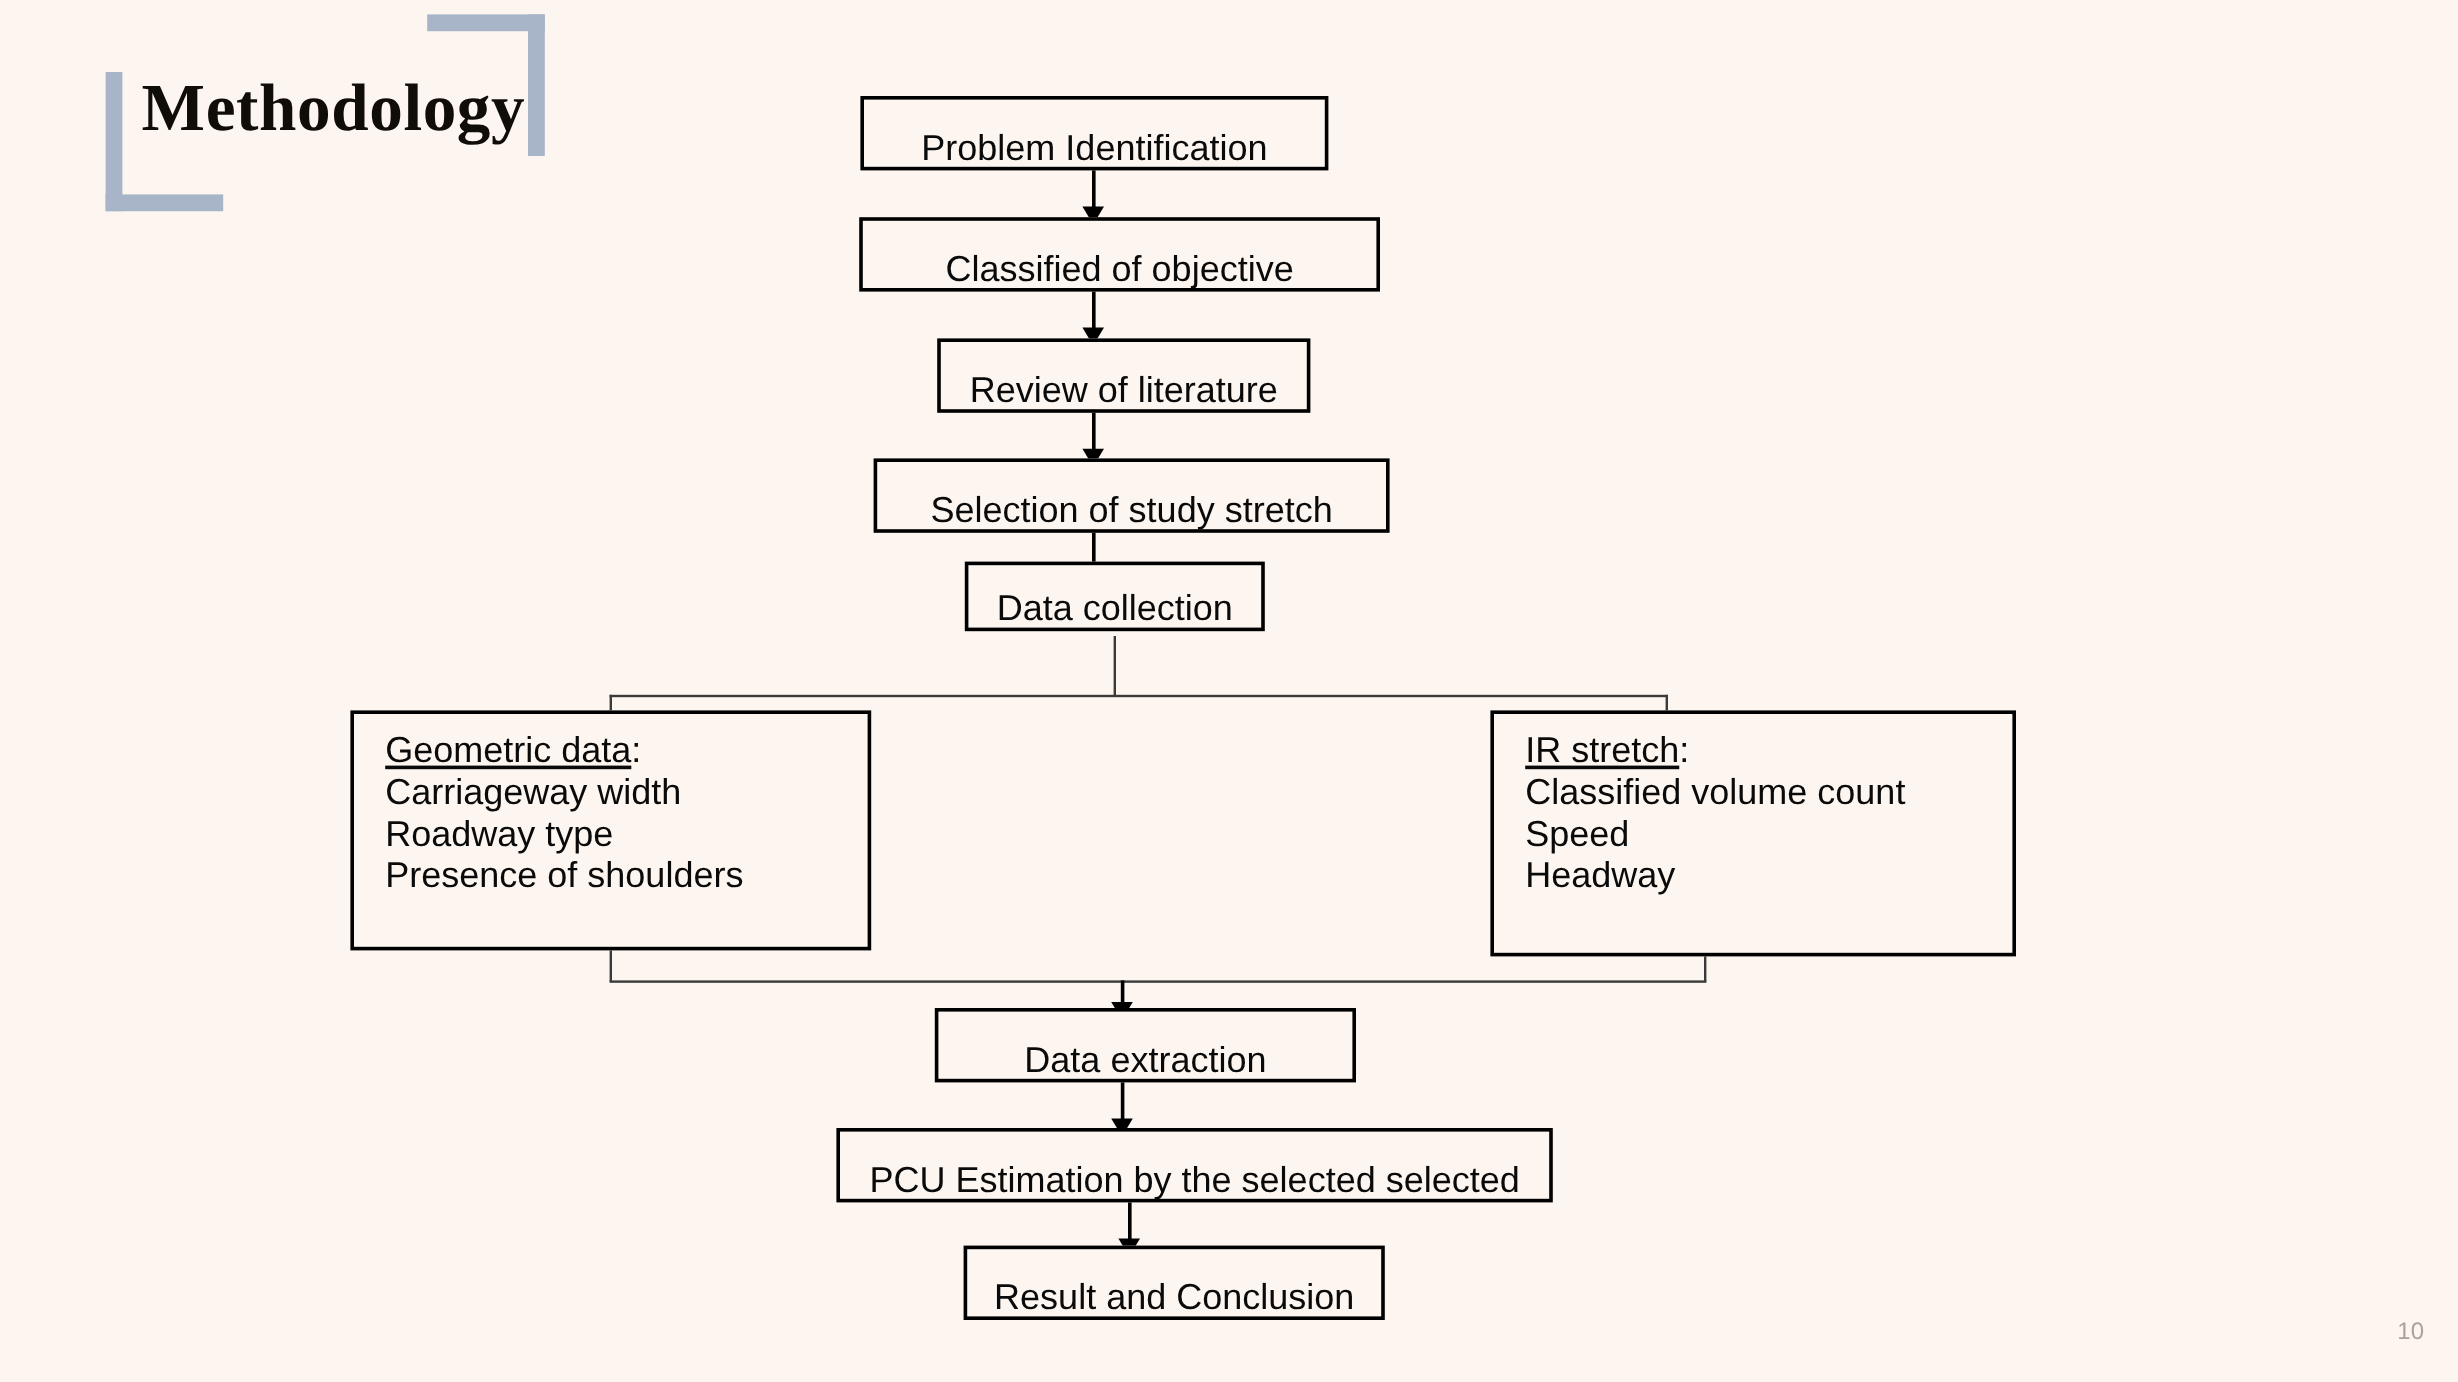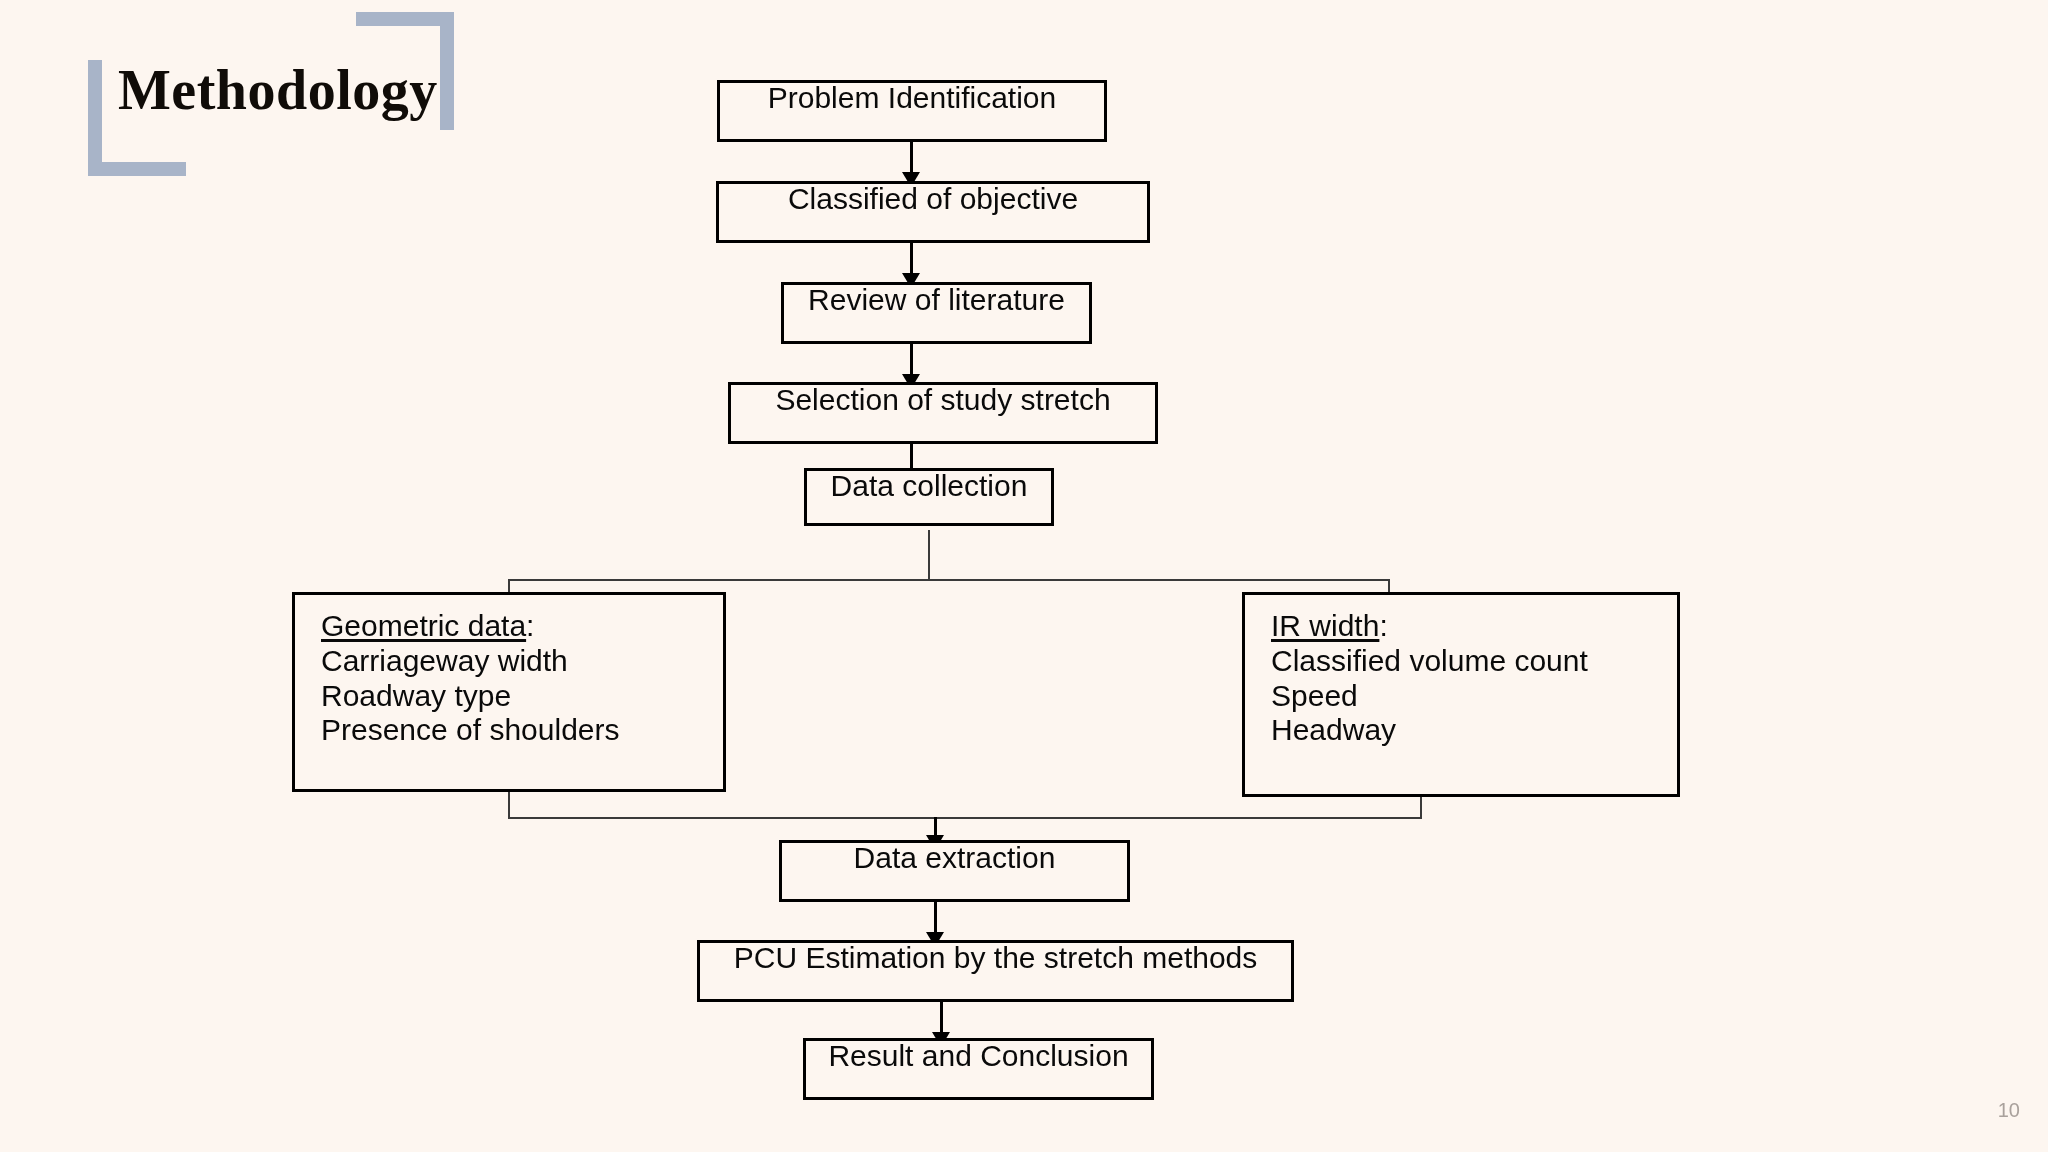--- a/index.html
+++ b/index.html
@@ -69,7 +69,7 @@
     border: 3px solid #000000;
     background: #fdf6f0;
     display: flex;
-    align-items: flex-start;
+    align-items: flex-end;
     justify-content: center;
     font-size: 30px;
     color: #0a0a0a;

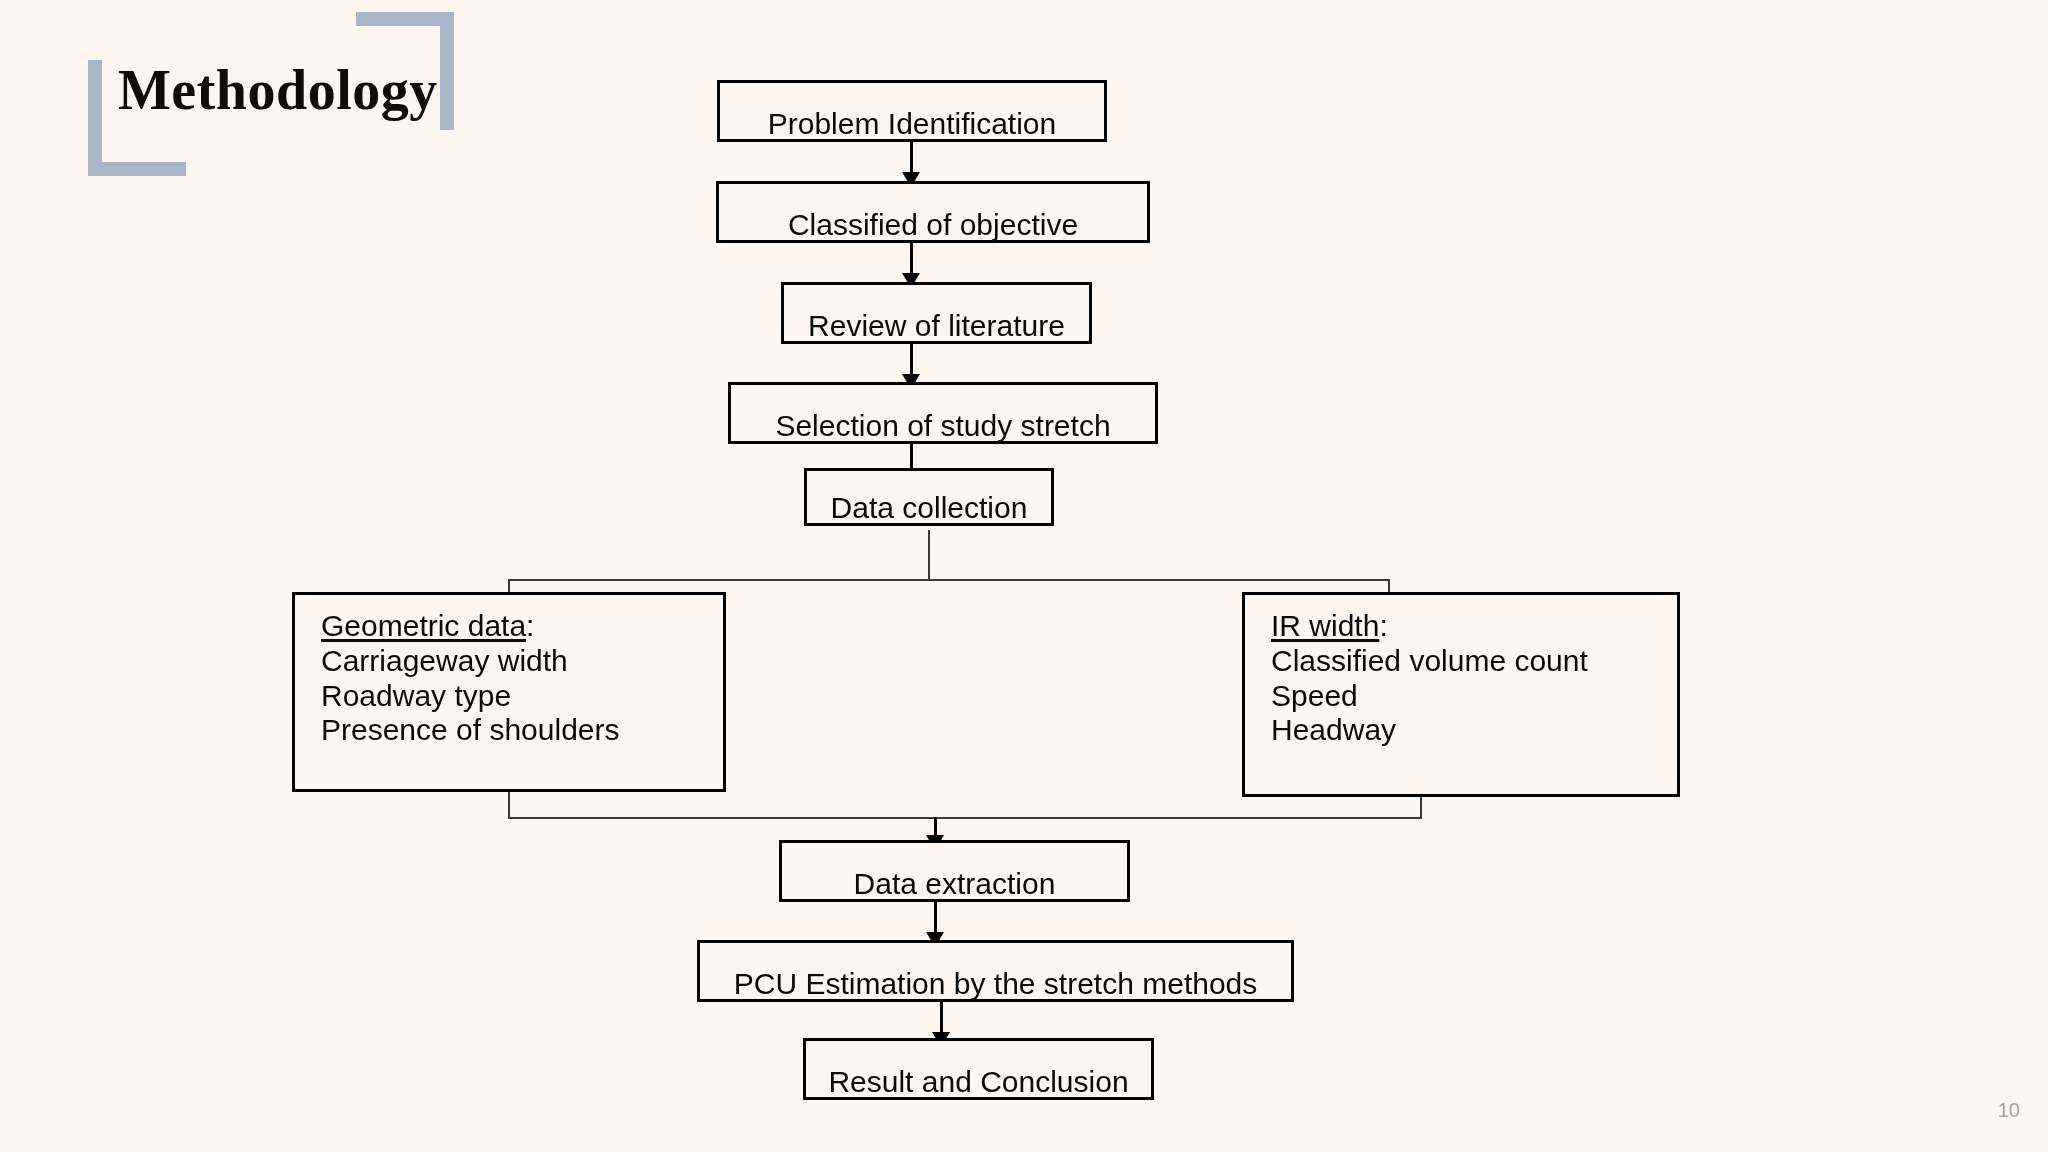--- a/index.html
+++ b/index.html
@@ -182,7 +182,7 @@
 
   <div class="node block" style="left:1242px; top:592px; width:438px; height:205px;">
     <span class="row">
-      <span class="hdr">IR width</span><span>:</span>
+      <span class="hdr">IR stretch</span><span>:</span>
     </span>
     <span class="row">Classified volume count</span>
     <span class="row">Speed</span>

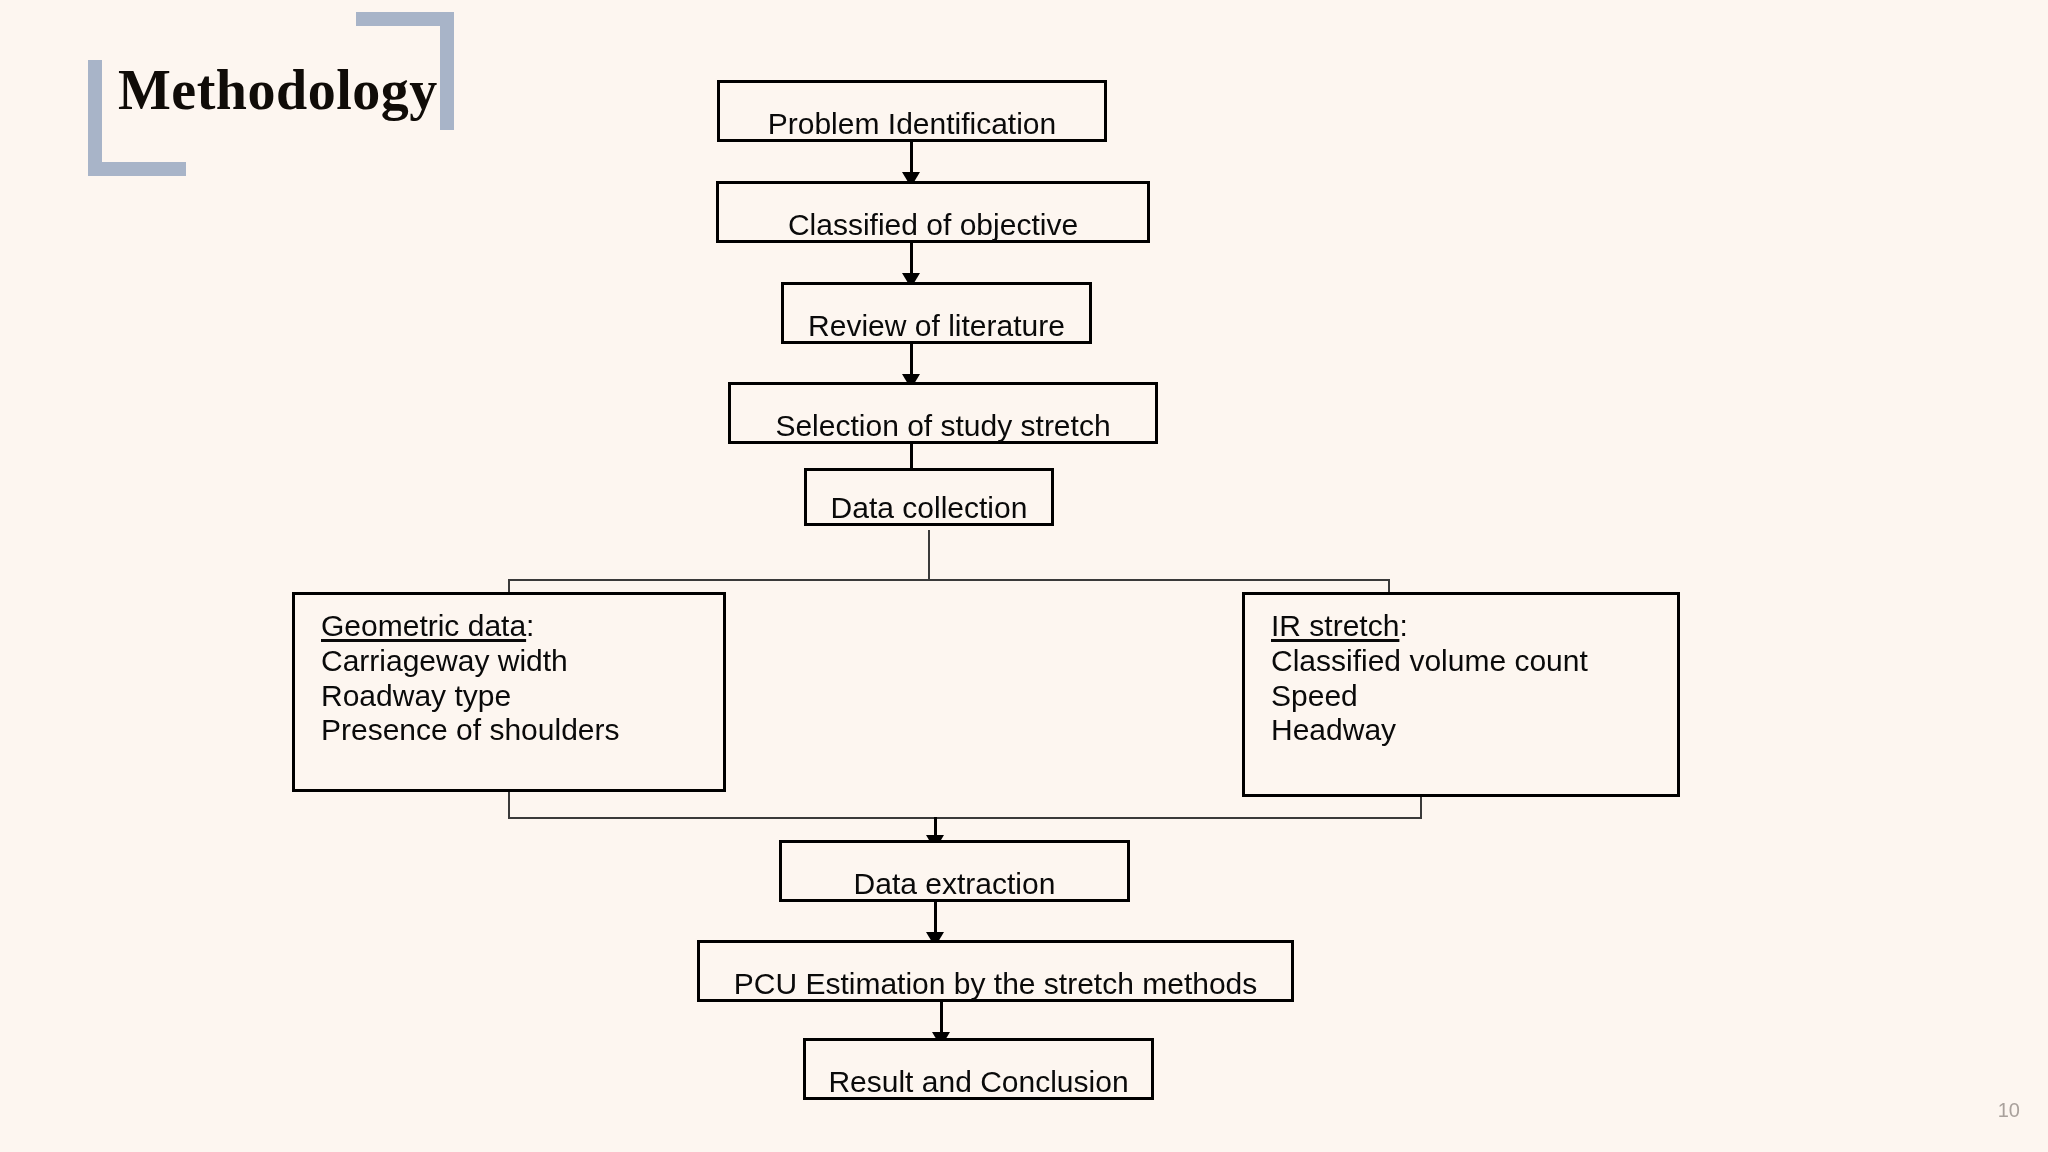--- a/index.html
+++ b/index.html
@@ -203,7 +203,7 @@
   <div class="arrowhead" style="left:926px; top:932px;"></div>
 
   <div class="node" style="left:697px; top:940px; width:597px; height:62px;">
-    <span>PCU Estimation by the stretch methods</span>
+    <span>PCU Estimation by the selected selected</span>
   </div>
 
   <div class="vline" style="left:940px; top:1002px; height:38px;"></div>

